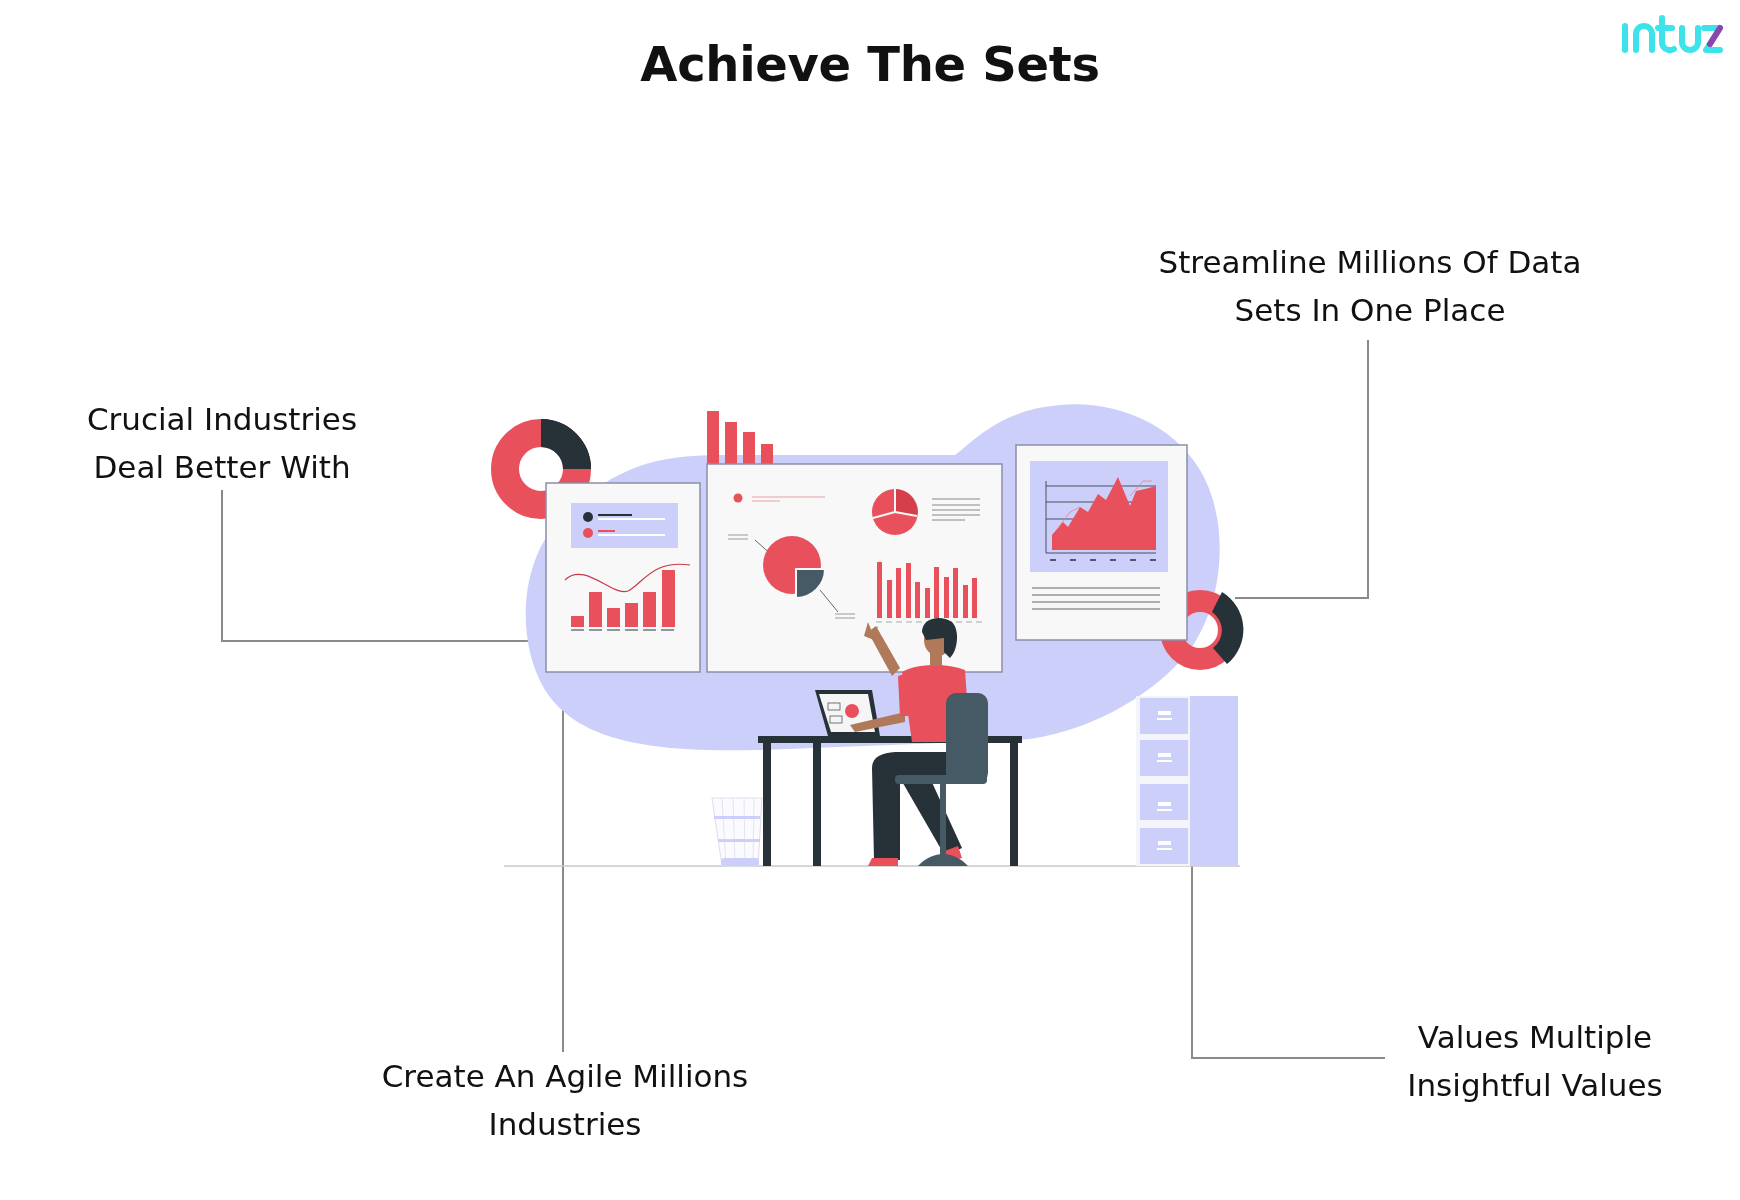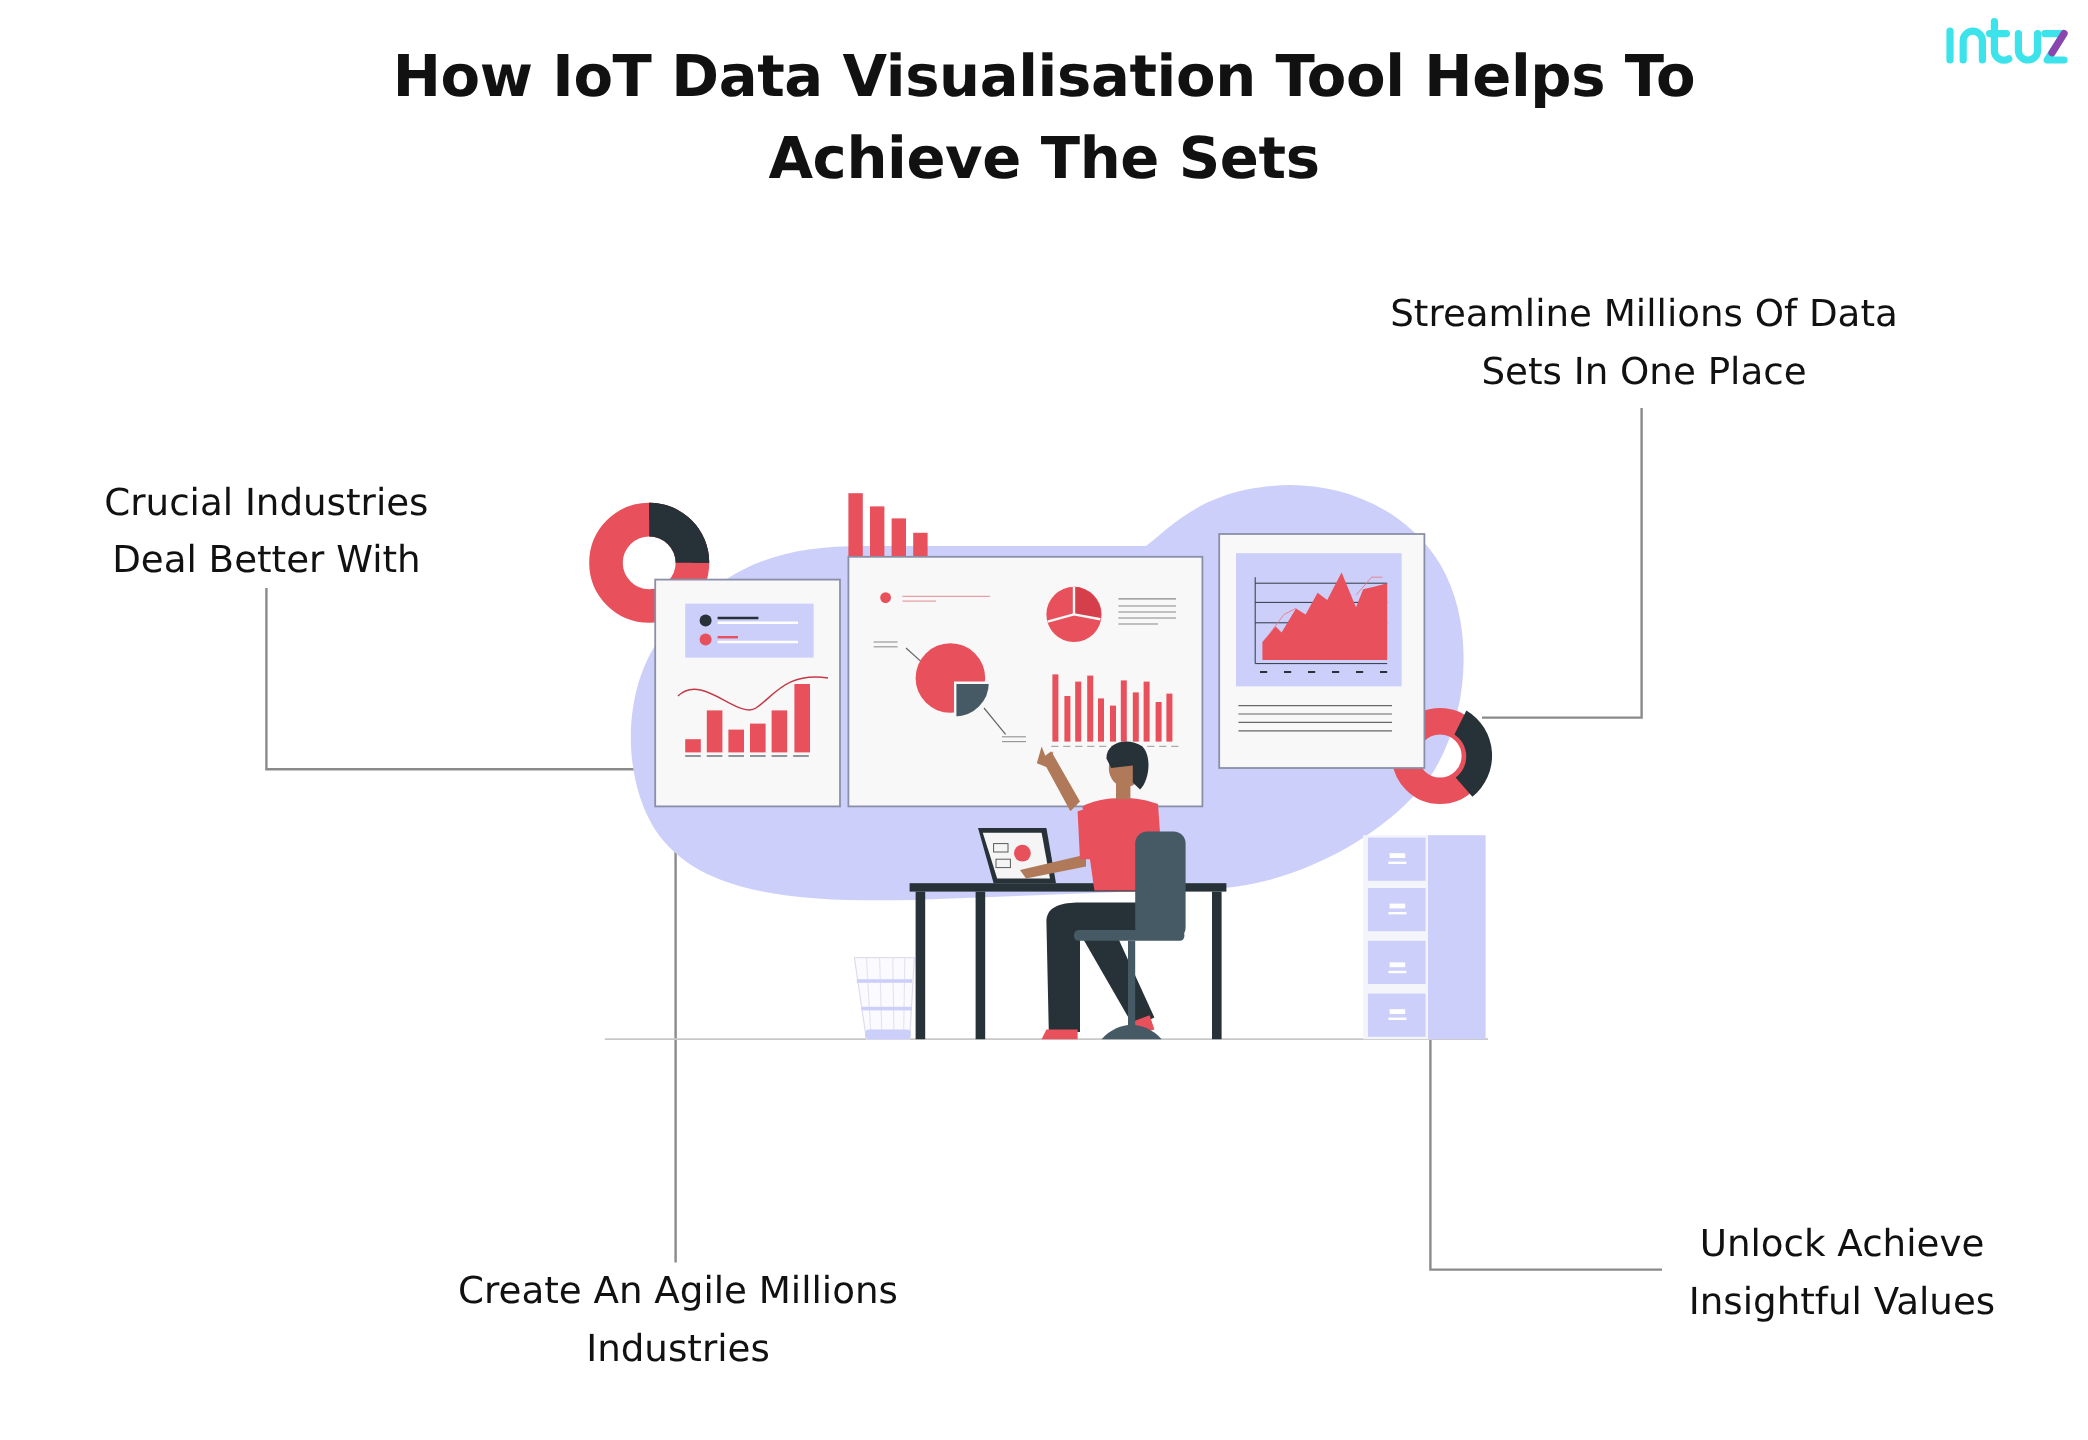--- a/index.html
+++ b/index.html
@@ -22,7 +22,6 @@
 <body>
 
 <div class="title">
-  <span>How IoT Data Visualisation Tool Helps To</span>
   <span>Achieve The Sets</span>
 </div>
 

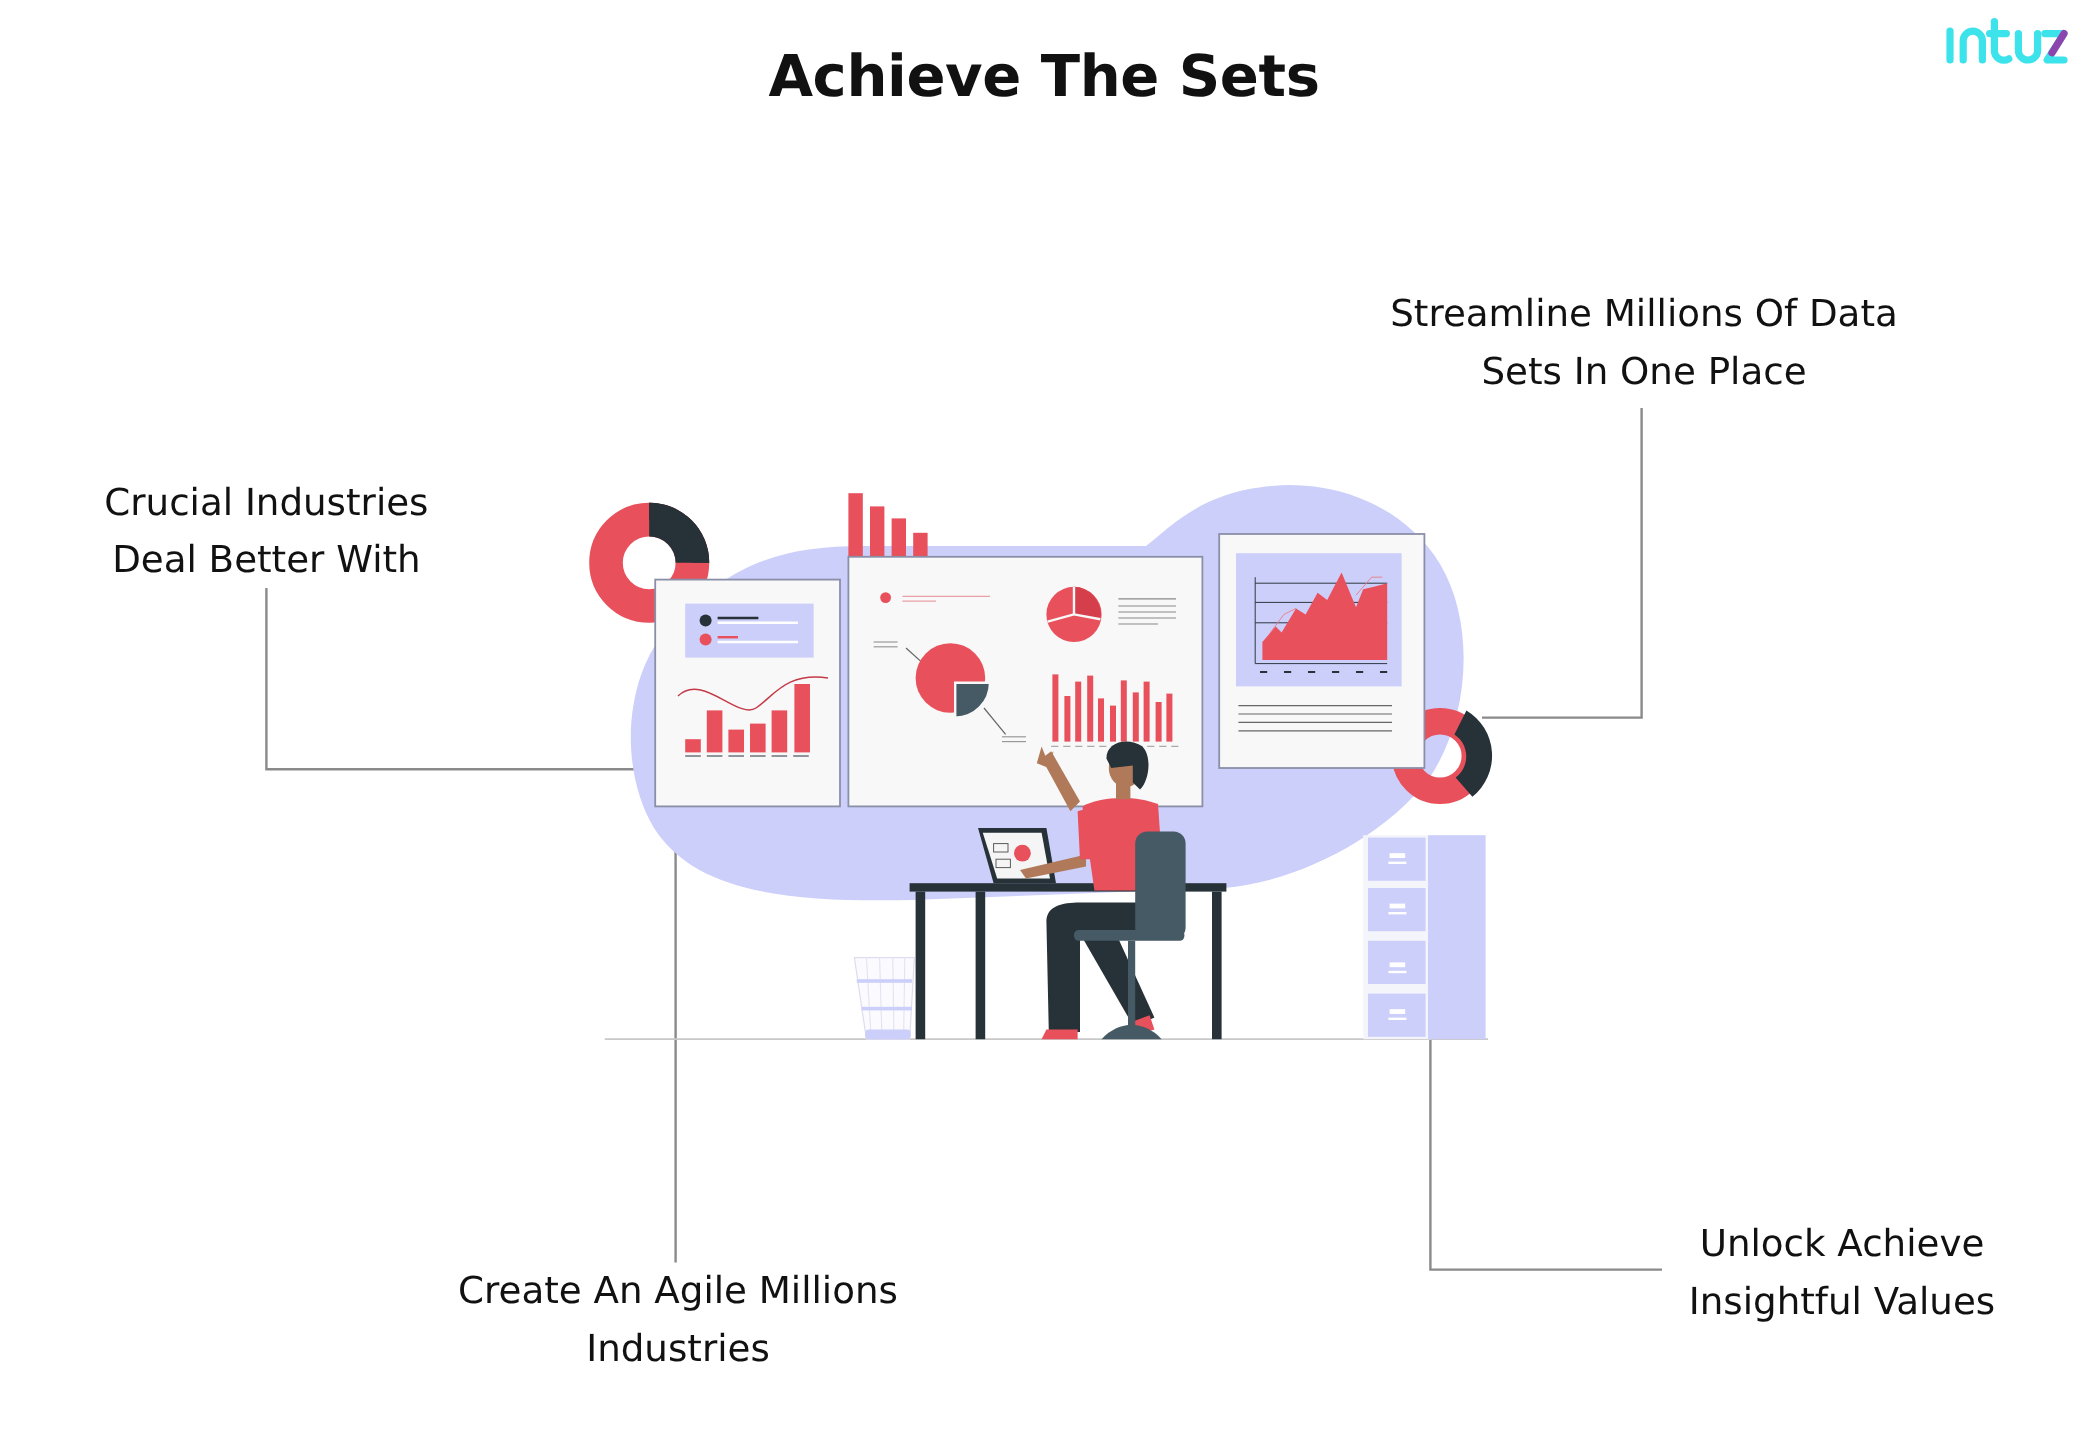--- a/index.html
+++ b/index.html
@@ -248,7 +248,7 @@
   <span>Industries</span>
 </div>
 <div class="label" id="label-unlock">
-  <span>Unlock Achieve</span>
+  <span>Values Multiple</span>
   <span>Insightful Values</span>
 </div>
 

